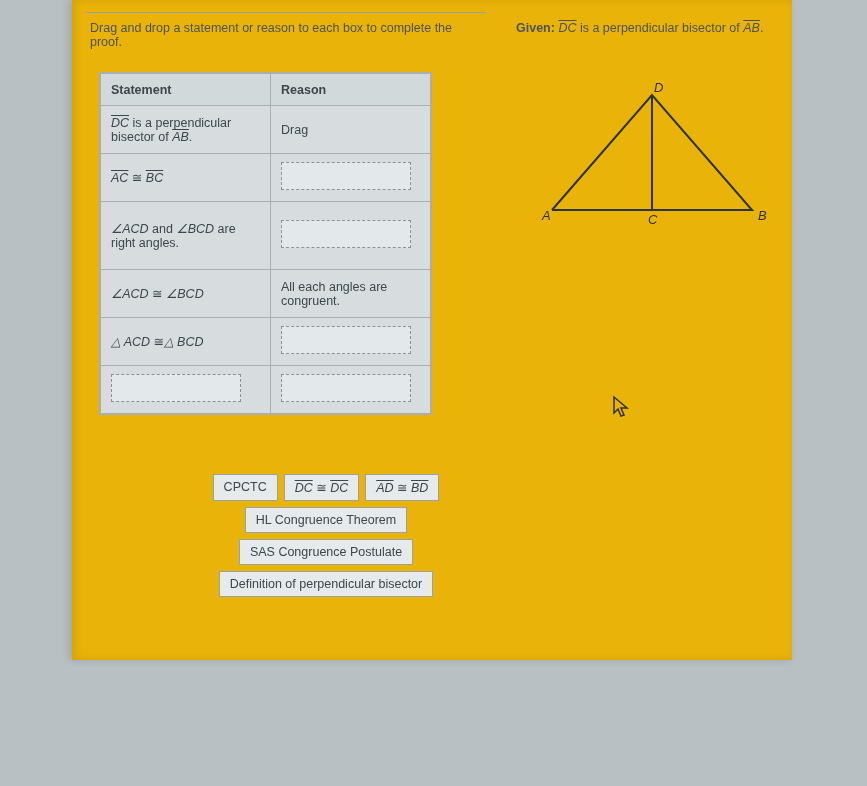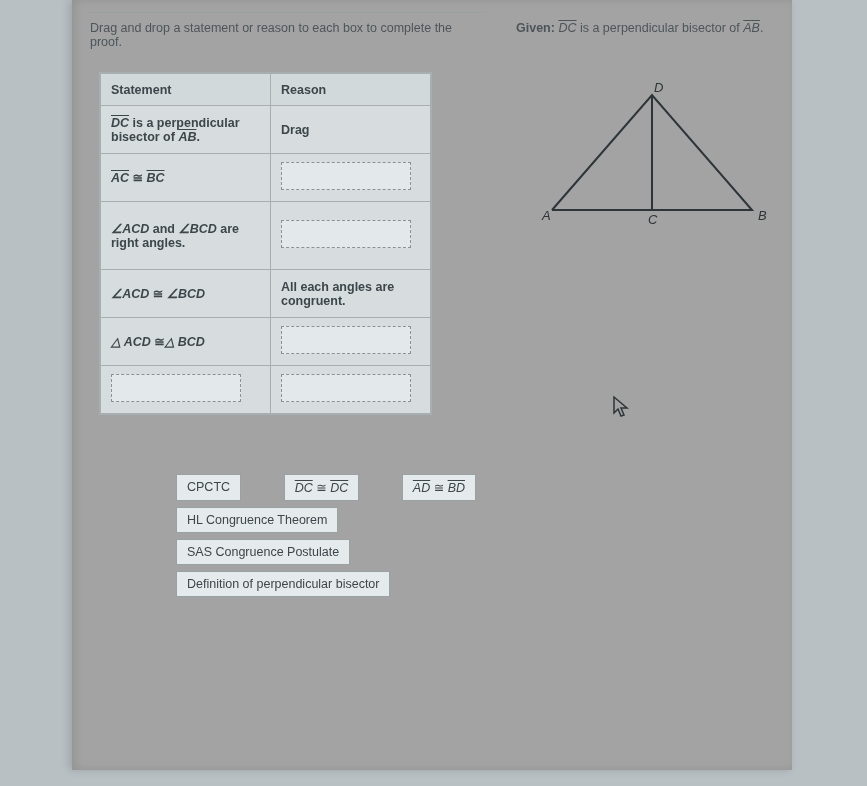--- a/index.html
+++ b/index.html
@@ -17,8 +17,8 @@
     left: 72px;
     top: 0;
     width: 720px;
-    height: 770px;
-    background: #a3a3a3;
+    height: 660px;
+    background: #eab308;
     box-shadow: -3px 0 8px rgba(0,0,0,0.15), 3px 0 8px rgba(0,0,0,0.1) inset;
     padding: 12px 14px 20px 14px;
   }

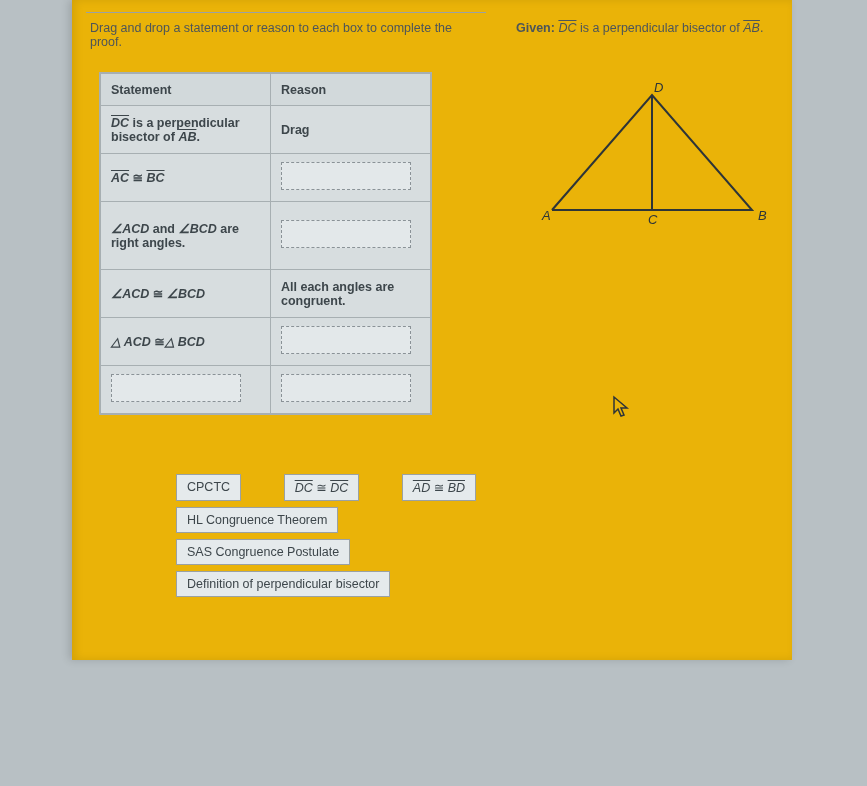--- a/index.html
+++ b/index.html
@@ -54,7 +54,6 @@
     font-size:12.5px;
     color:#3d464b;
     height:48px;
-    font-weight:bold;
   }
   table.proof th {
     font-weight:bold;

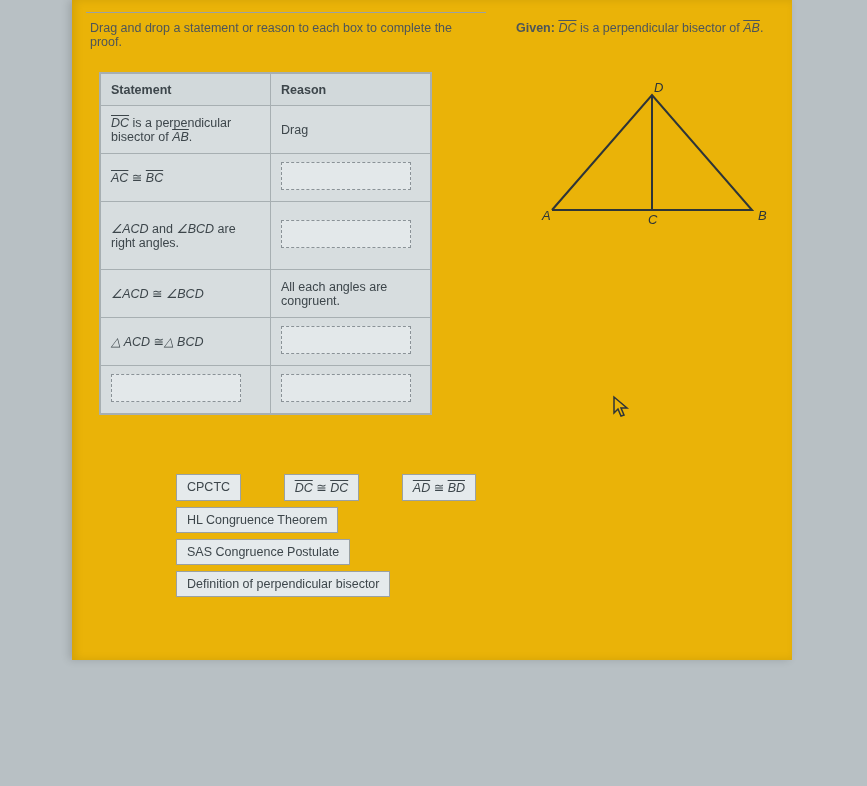--- a/index.html
+++ b/index.html
@@ -78,7 +78,7 @@
     display:flex;
     flex-wrap:wrap;
     gap:6px;
-    justify-content:space-between;
+    justify-content:center;
   }
   .tile{
     background:#e5eaec;

